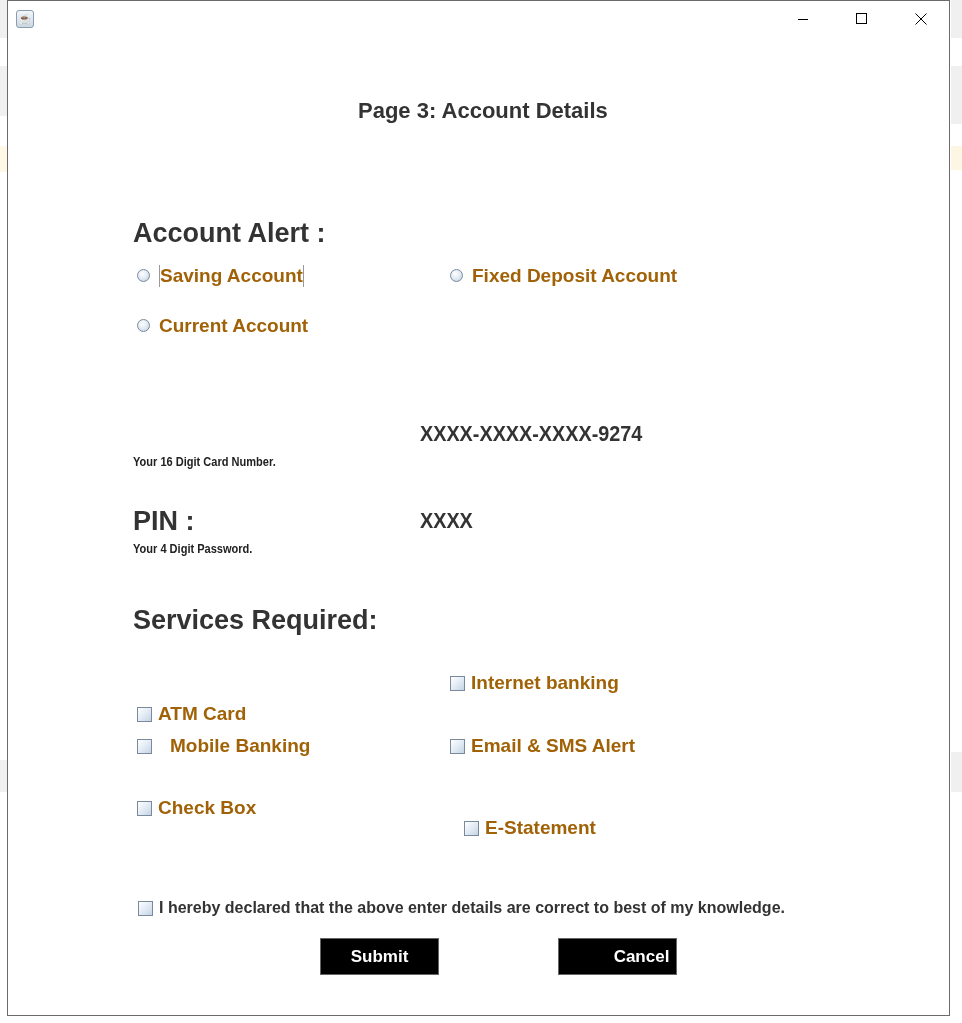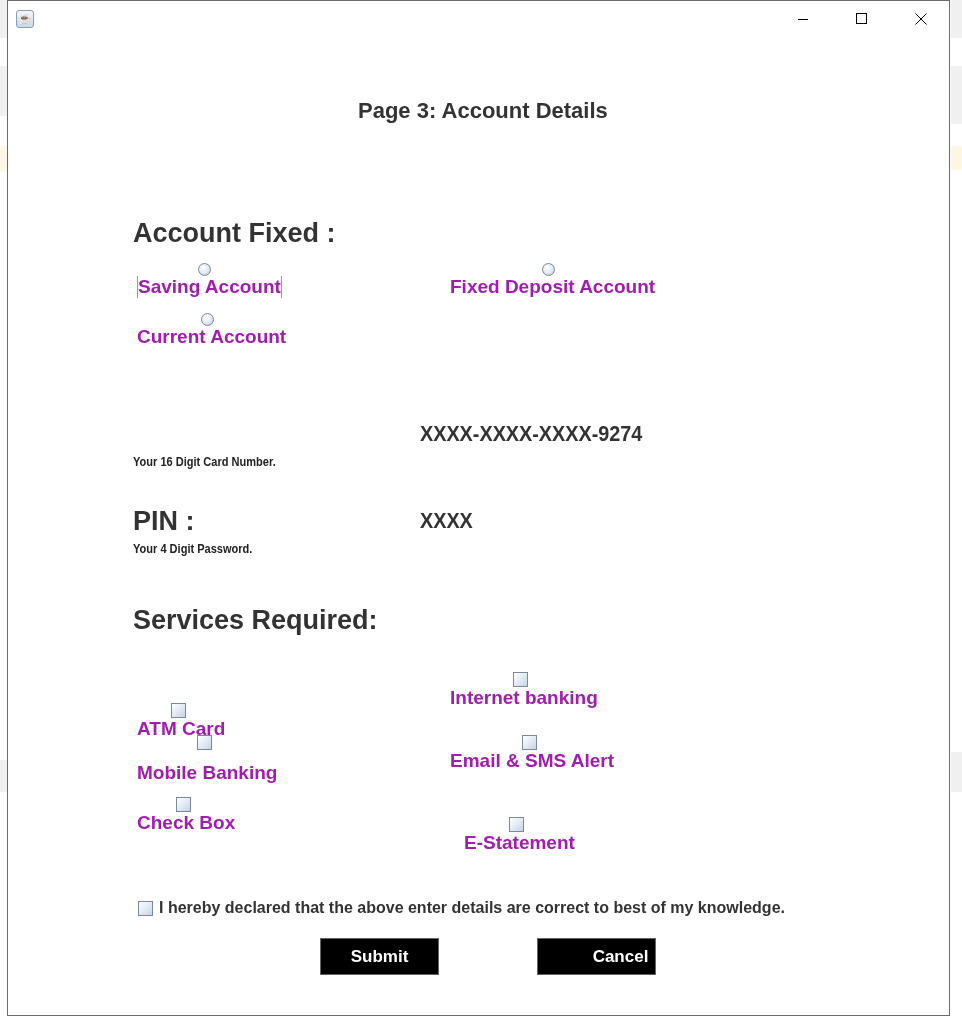--- a/index.html
+++ b/index.html
@@ -110,7 +110,7 @@
 
   <div class="page-title text-dark">Page 3: Account Details</div>
 
-  <div class="section-h sec-account text-dark">Account Fixed :</div>
+  <div class="section-h sec-account text-dark">Account Alert :</div>
 
   <div class="option" style="left:129px;top:264px;">
     <span class="radio"></span>

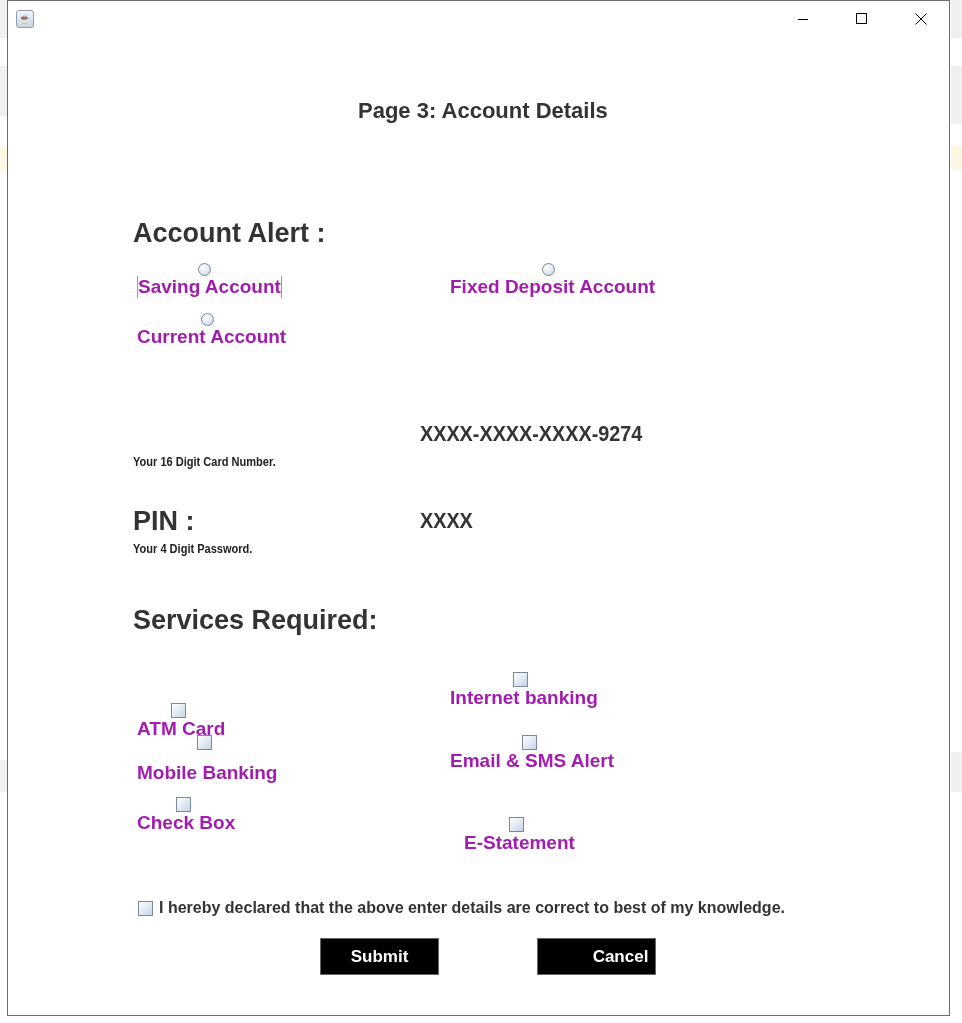--- a/index.html
+++ b/index.html
@@ -48,7 +48,7 @@
   .val-card { left:412px; top:420px; }
   .val-pin { left:412px; top:507px; }
 
-  .option { position:absolute; display:flex; align-items:center; font-size:19px; font-weight:bold; color:#a21caf; cursor:pointer;flex-direction:column; }
+  .option { position:absolute; display:flex; align-items:center; font-size:19px; font-weight:bold; color:#a16207; cursor:pointer; }
   .radio {
     width:13px; height:13px; border-radius:50%; border:1px solid #7a8a9c; box-sizing:border-box;
     background:radial-gradient(circle at 40% 35%, #ffffff 0%, #dfe8f2 55%, #b8c8da 100%);

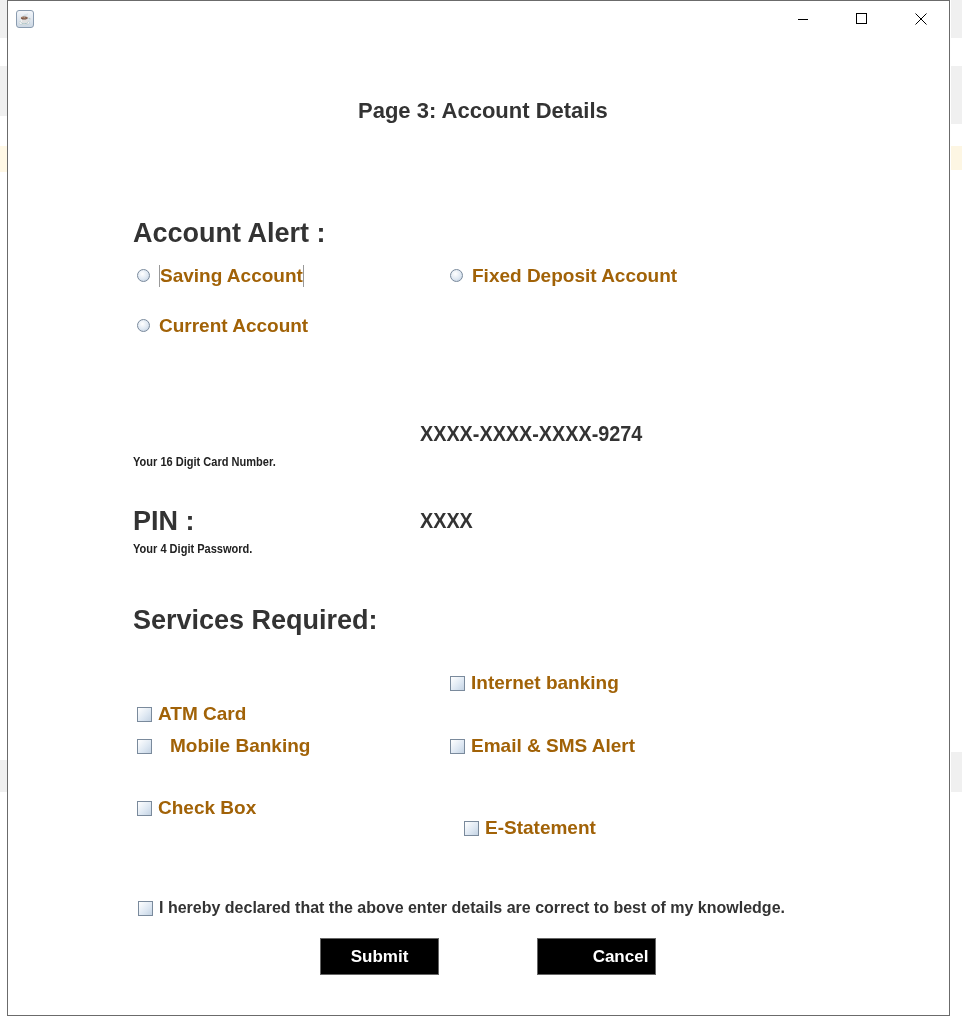--- a/index.html
+++ b/index.html
@@ -69,7 +69,7 @@
     border:1px solid #666; box-sizing:border-box; cursor:pointer;
   }
   .btn-submit { left:312px; }
-  .btn-cancel { left:529px;padding-left:48px; }
+  .btn-cancel { left:550px;padding-left:48px; }
 </style>
 </head>
 <body>

